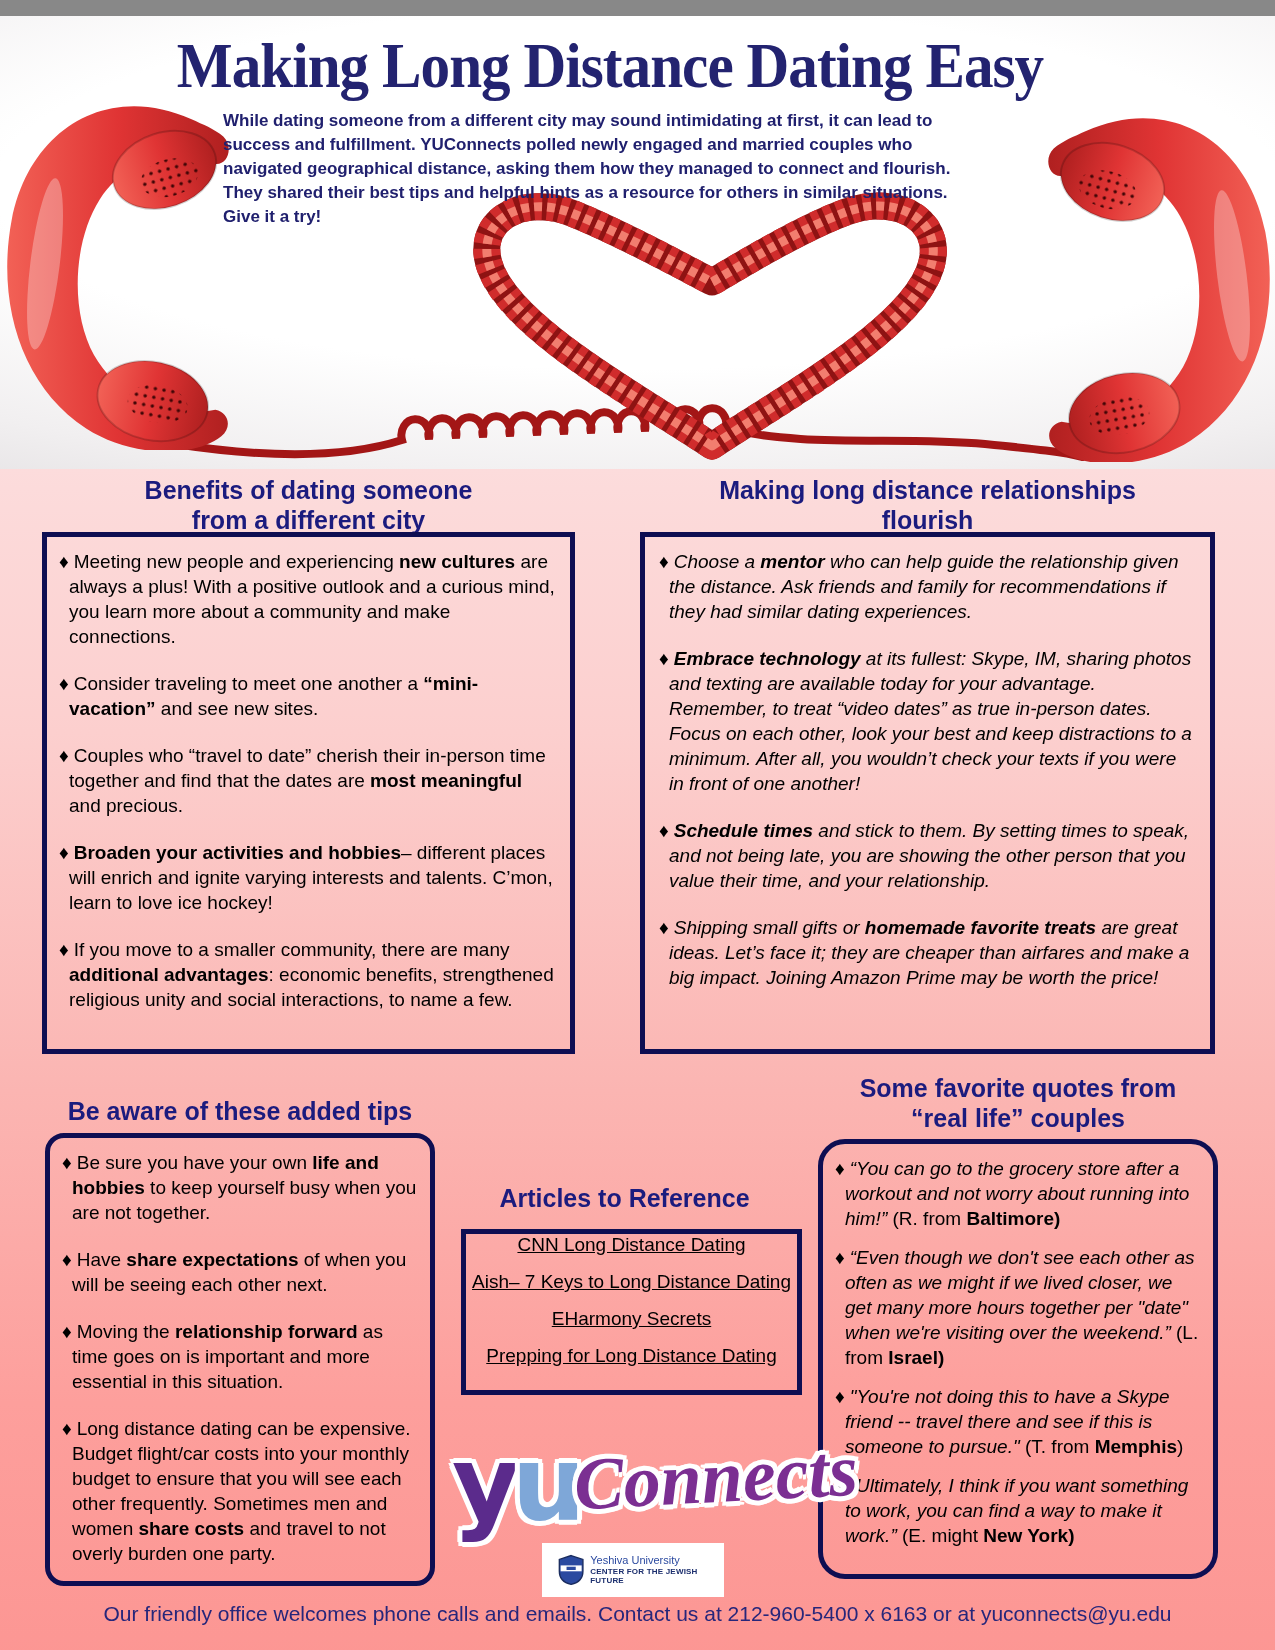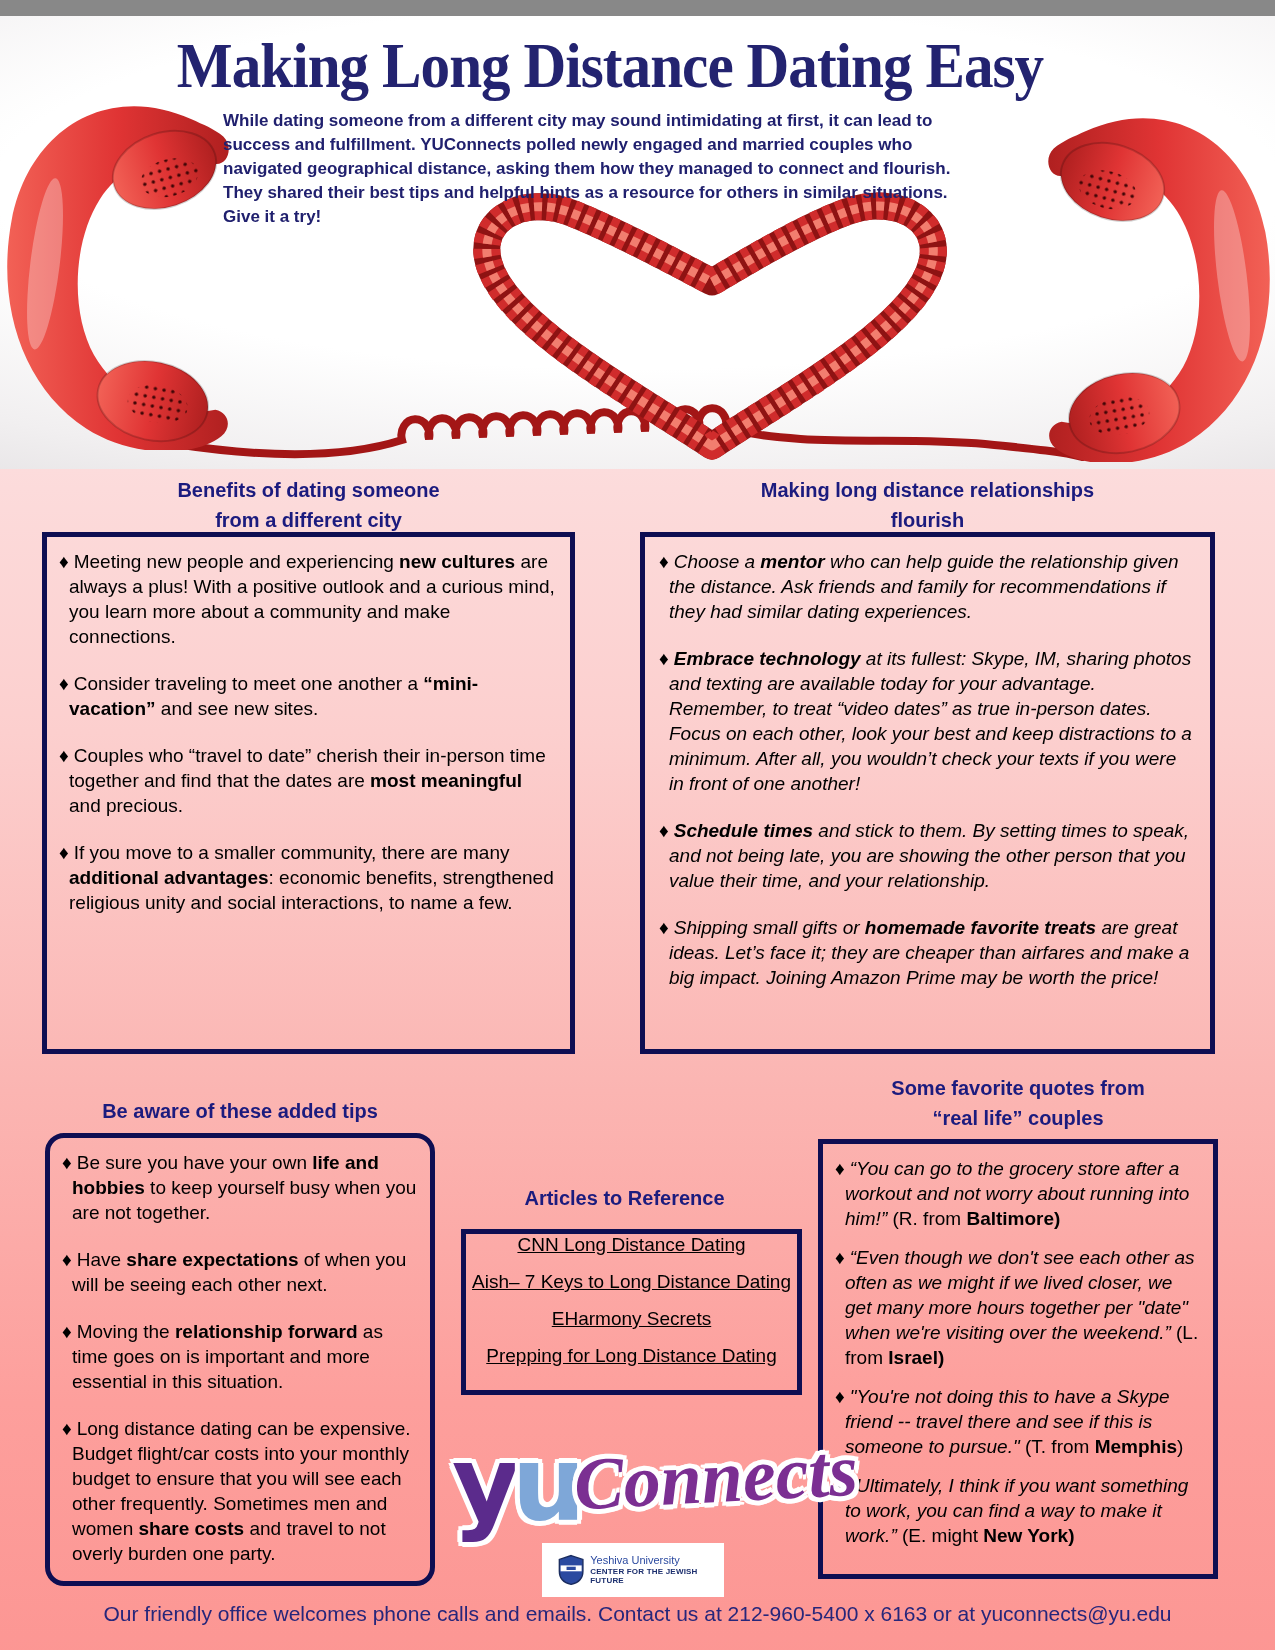--- a/index.html
+++ b/index.html
@@ -21,7 +21,7 @@
   
   .content{position:absolute;left:0;top:453px;width:1275px;height:1197px;
         background:linear-gradient(180deg,#fcdcdc 0%,#fccfce 22%,#fbb5b2 52%,#fd9f9c 78%,#fc9693 100%);}
-  .sec-heading{position:absolute;margin:0;text-align:center;font-size:20px;line-height:30px;
+  .sec-heading{position:absolute;margin:0;text-align:center;font-size:25px;line-height:30px;
         font-weight:bold;color:#1b1b7e;white-space:pre-line;}
   .box{position:absolute;border:5px solid #0e0e52;box-sizing:border-box;background:transparent;}
   .bullets{padding:12px 12px 0 12px;font-size:19px;line-height:25px;color:#000;}

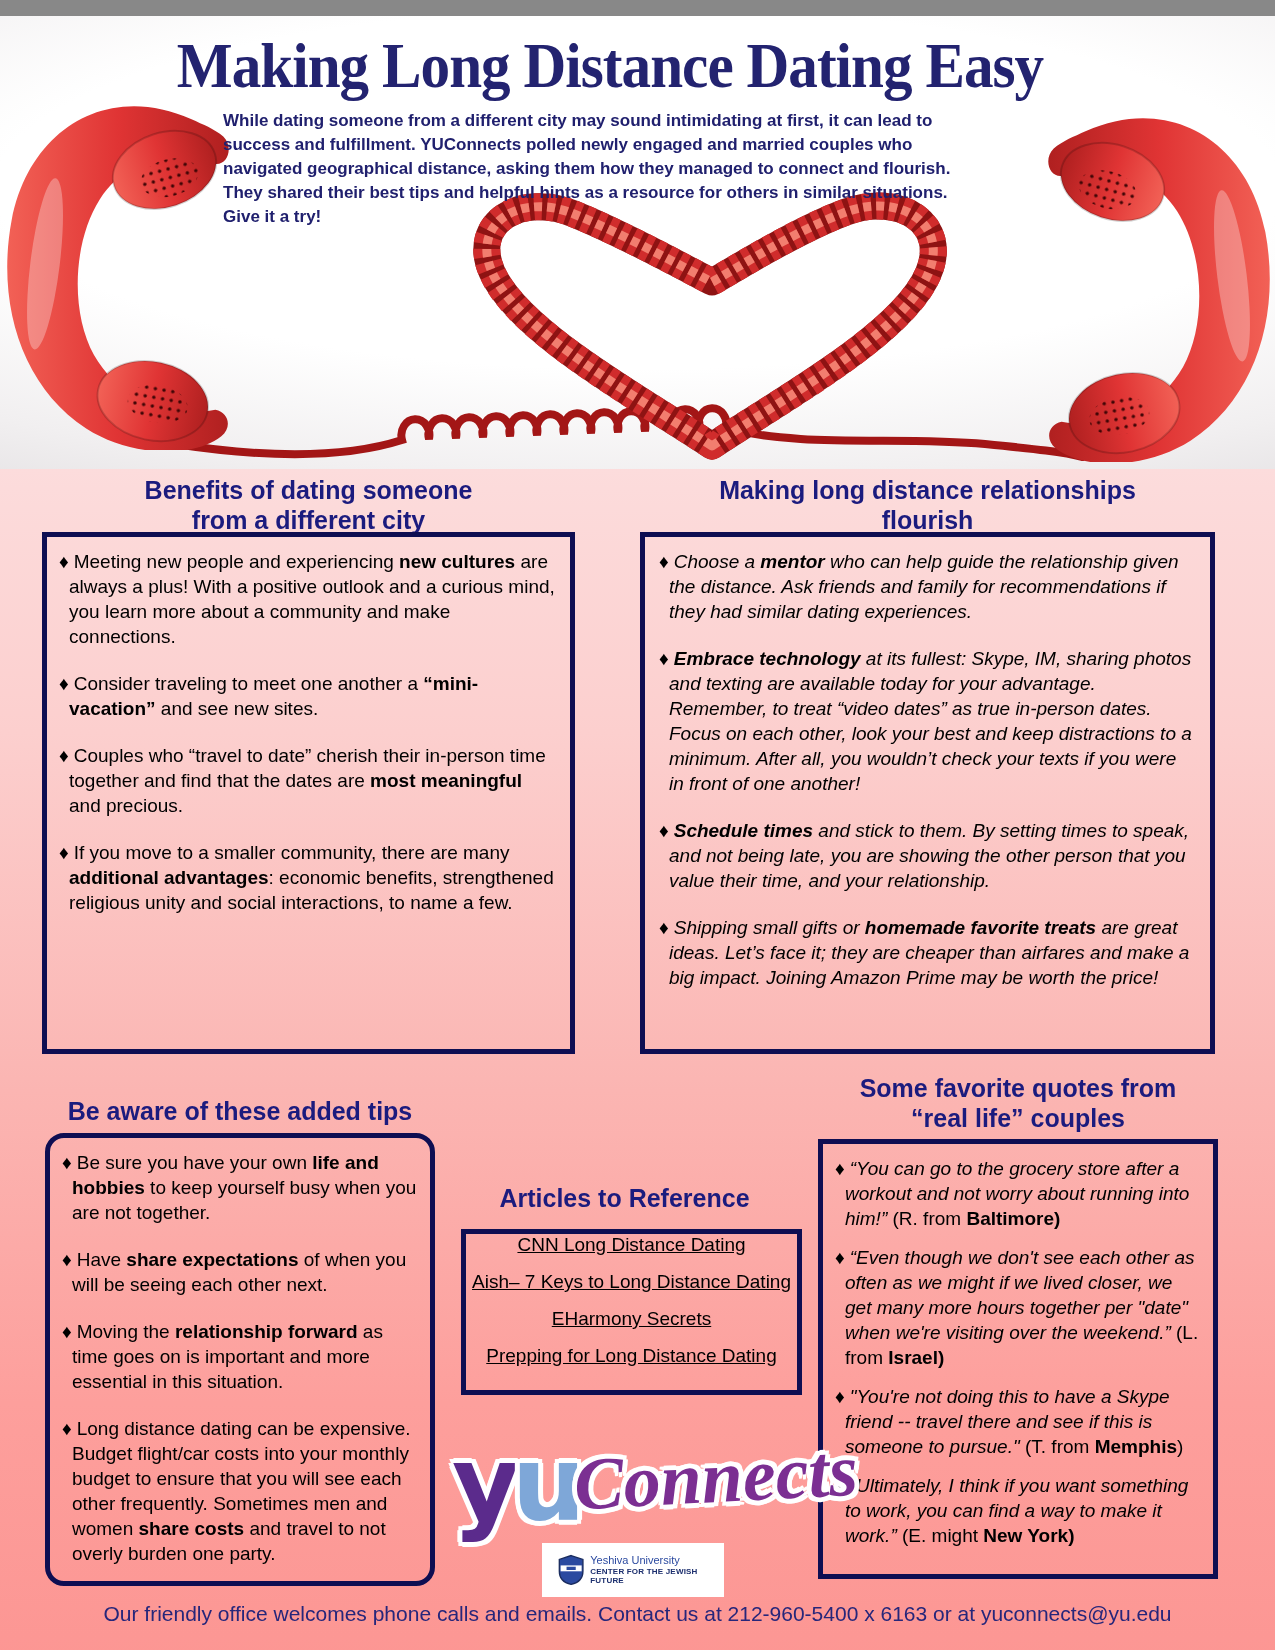--- a/index.html
+++ b/index.html
@@ -138,6 +138,7 @@
           <div class="bullet"><span class="blt">♦</span><span>Meeting new people and experiencing </span><span class="b">new cultures</span><span> are always a plus! With a positive outlook and a curious mind, you learn more about a community and make connections.</span></div>
           <div class="bullet"><span class="blt">♦</span><span>Consider traveling to meet one another a </span><span class="b">“mini-vacation”</span><span> and see new sites.</span></div>
           <div class="bullet"><span class="blt">♦</span><span>Couples who “travel to date” cherish their in-person time together and find that the dates are </span><span class="b">most meaningful</span><span> and precious.</span></div>
+          <div class="bullet"><span class="blt">♦</span><span class="b">Broaden your activities and hobbies</span><span>– different places will enrich and ignite varying interests and talents. C’mon, learn to love ice hockey!</span></div>
           <div class="bullet"><span class="blt">♦</span><span>If you move to a smaller community, there are many </span><span class="b">additional advantages</span><span>: economic benefits, strengthened religious unity and social  interactions, to name a few.</span></div>
         </div>
     </div>

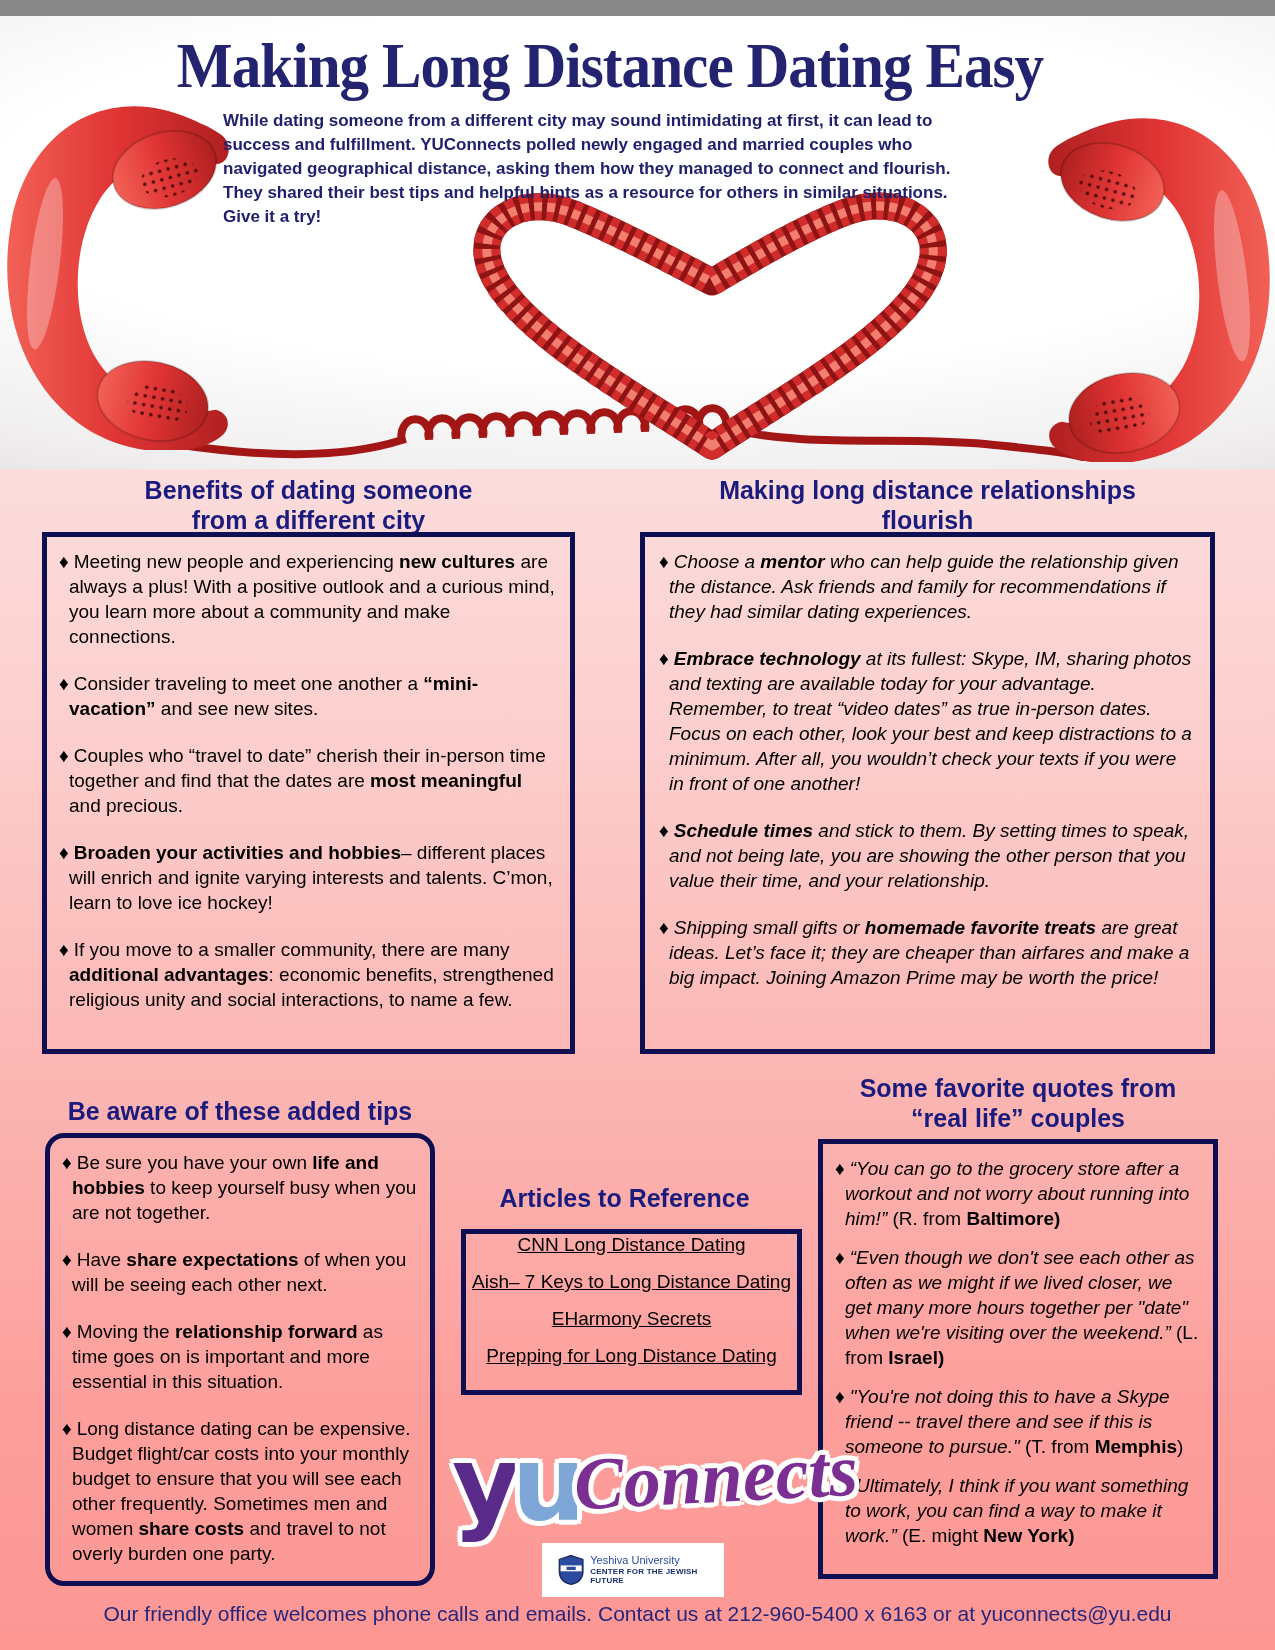--- a/index.html
+++ b/index.html
@@ -40,7 +40,7 @@
   #articles-box{left:461px;top:760px;width:341px;height:166px;text-align:center;}
   .article-link{display:block;margin-bottom:15px;font-size:19px;color:#000;text-decoration:underline;}
   #quotes-heading{left:818px;top:604px;width:400px;}
-  #quotes-box{left:818px;top:670px;width:400px;height:440px;}
+  #quotes-box{left:818px;top:670px;width:400px;height:440px;border-radius:27px;}
   #quotes-box .bullet{margin-bottom:14px;}
   
   .logo{position:absolute;left:452px;top:965px;width:360px;height:120px;white-space:nowrap;}

